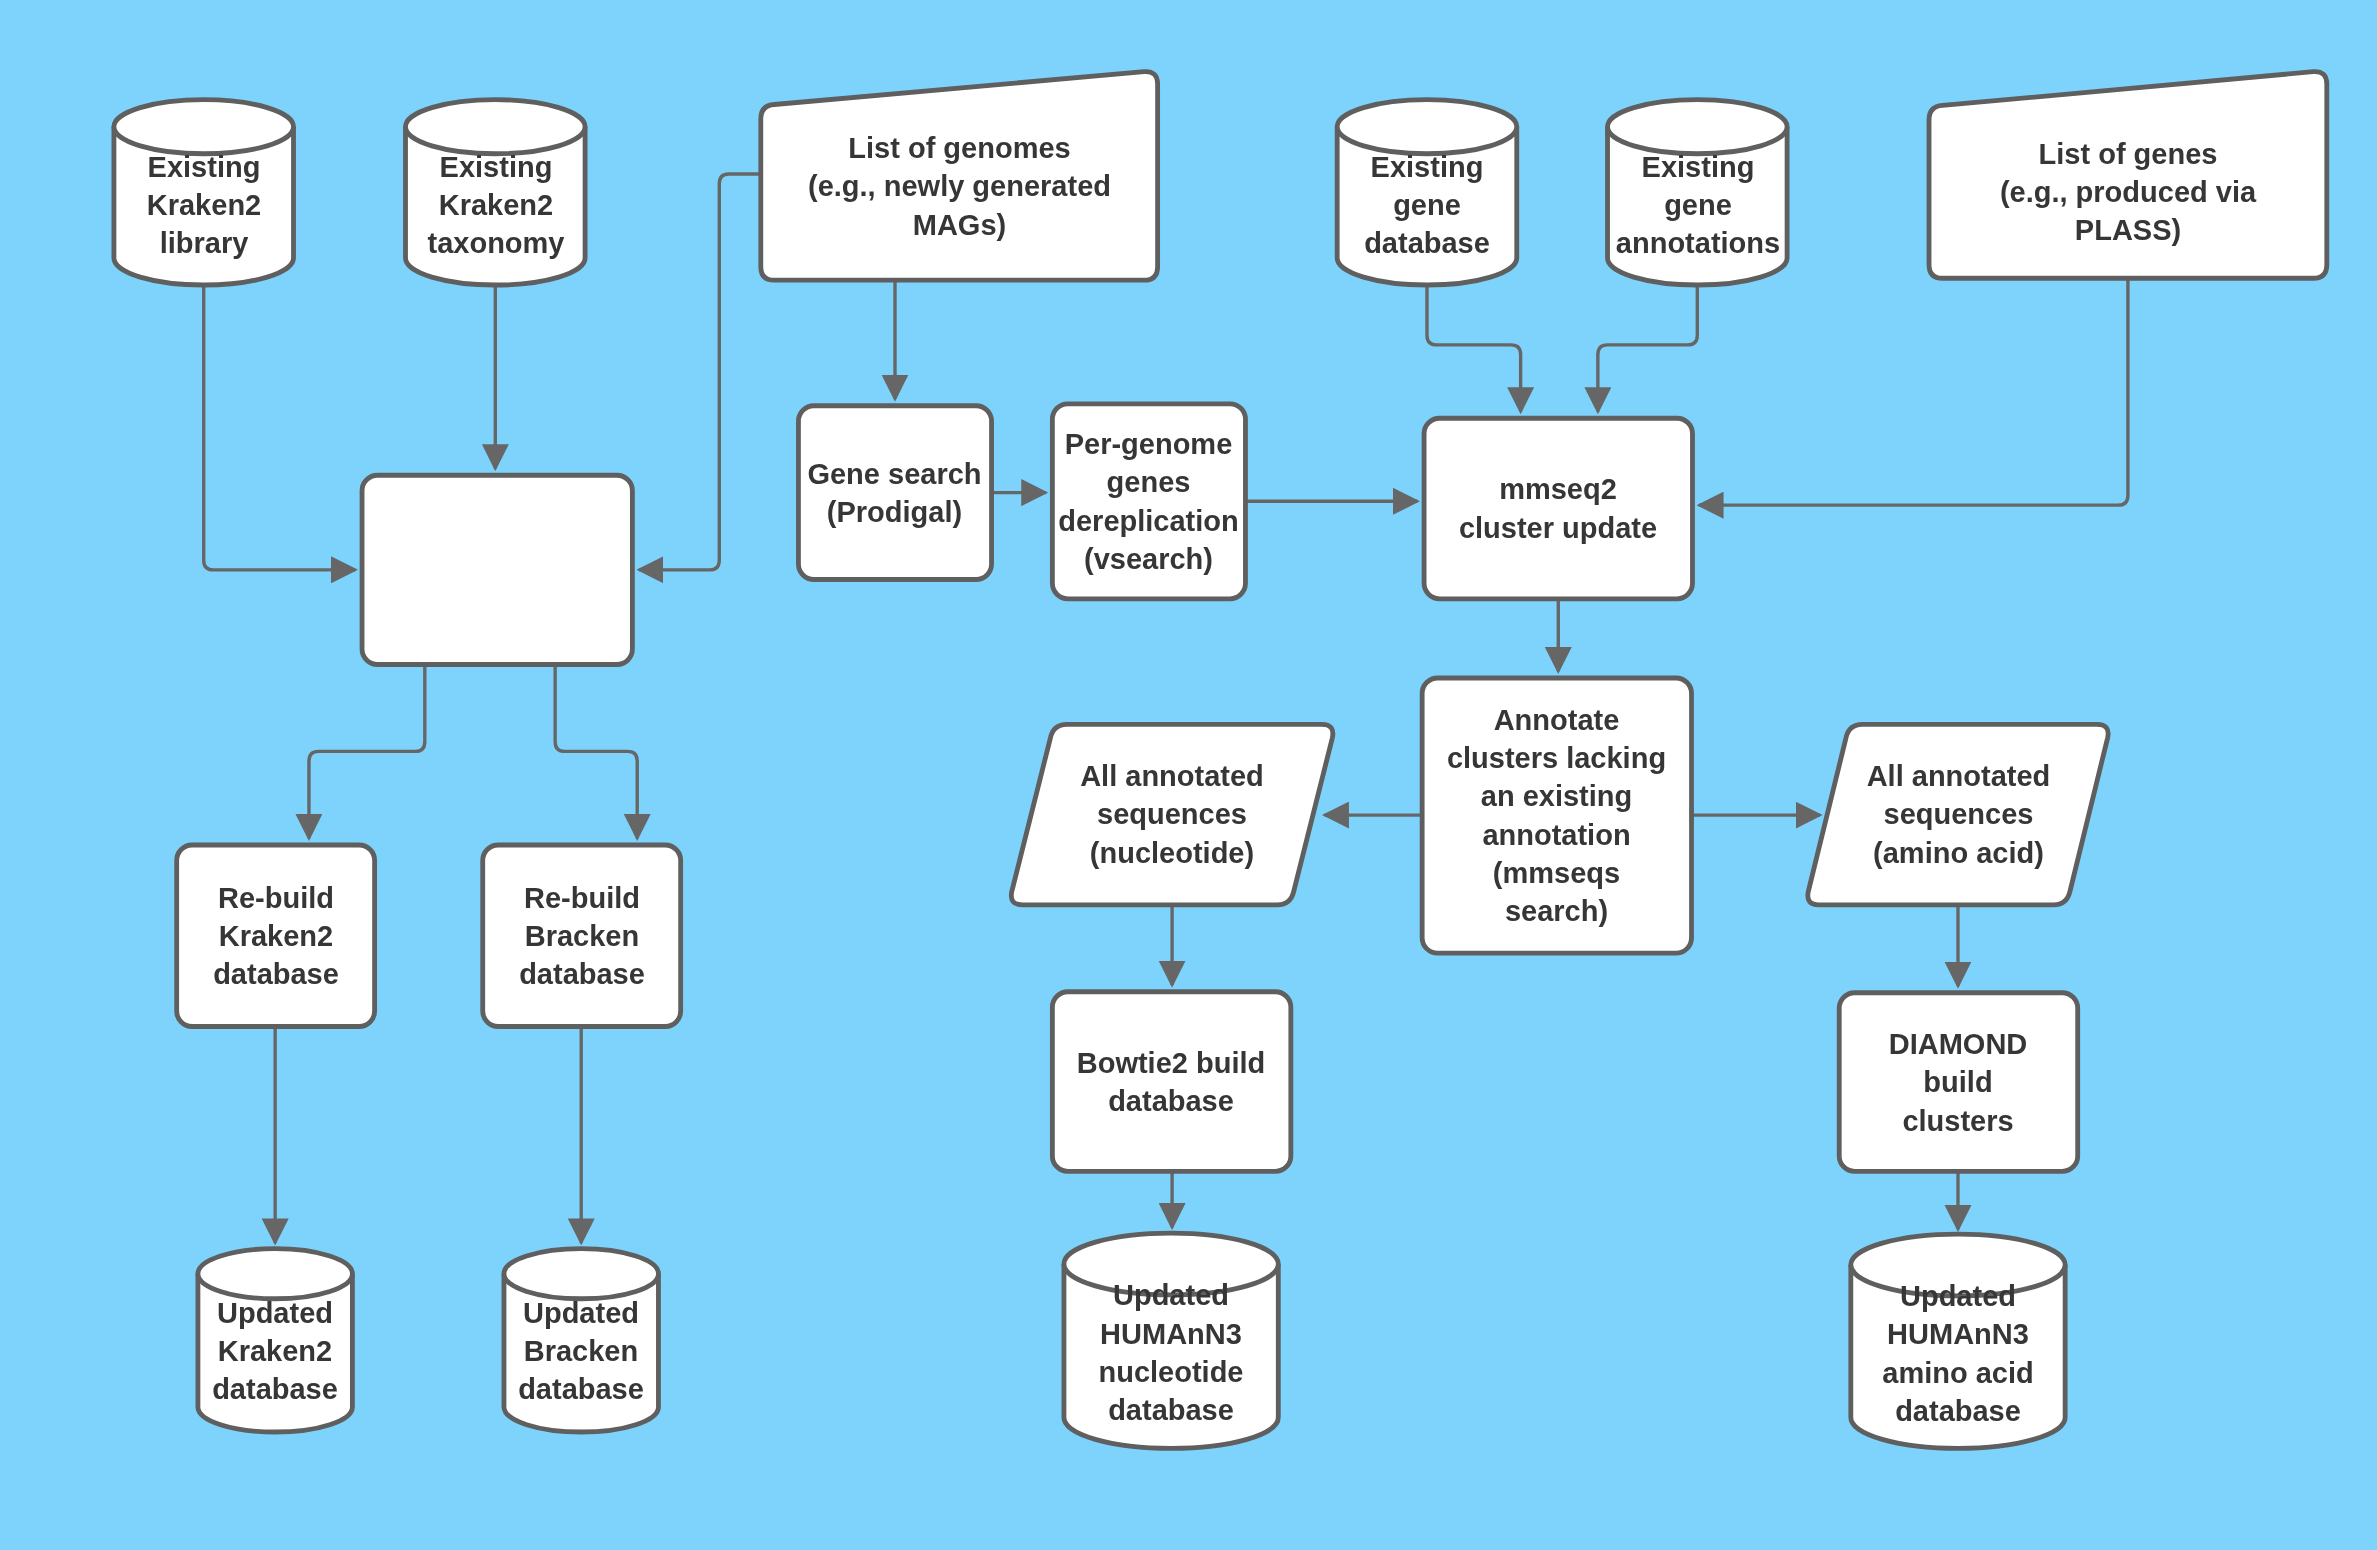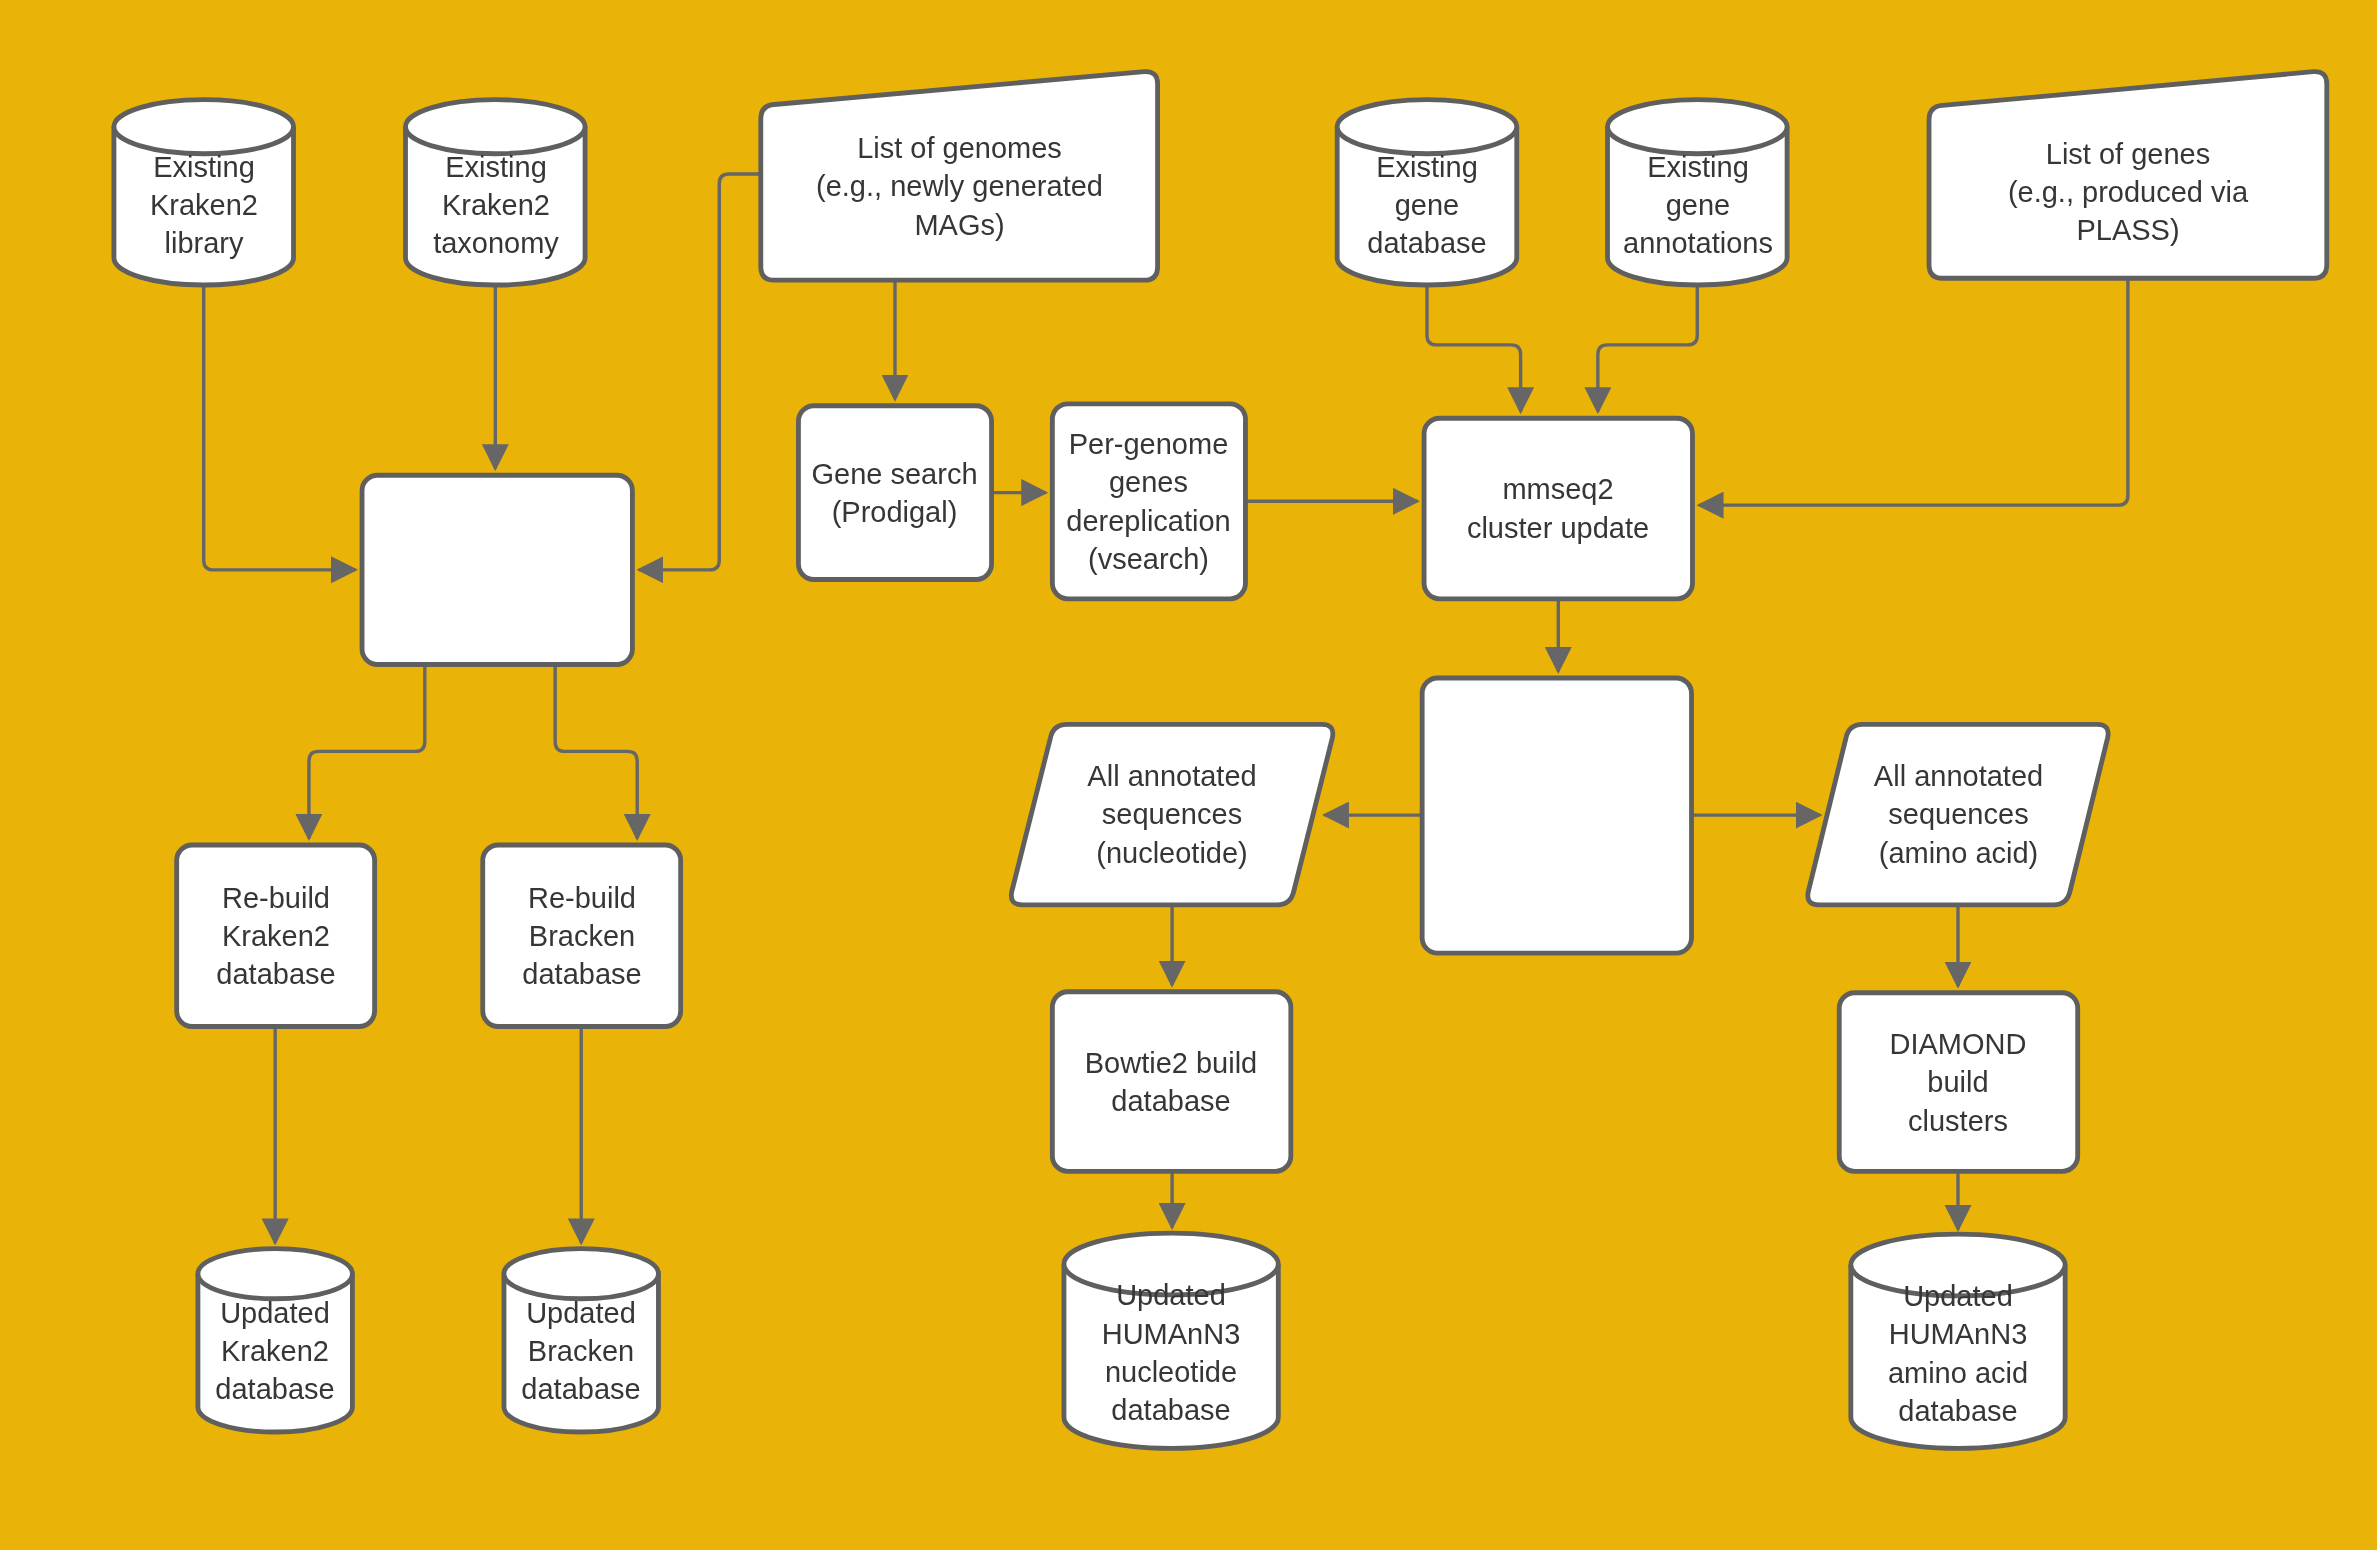--- a/index.html
+++ b/index.html
@@ -11,9 +11,10 @@
     position: relative;
     width: 2377px;
     height: 1551px;
-    background: #eab308;
+    background: #7dd3fc;
     font-family: "Liberation Sans", sans-serif;
     overflow: hidden;
+    font-weight: bold;
   }
   .canvas svg {
     position: absolute;

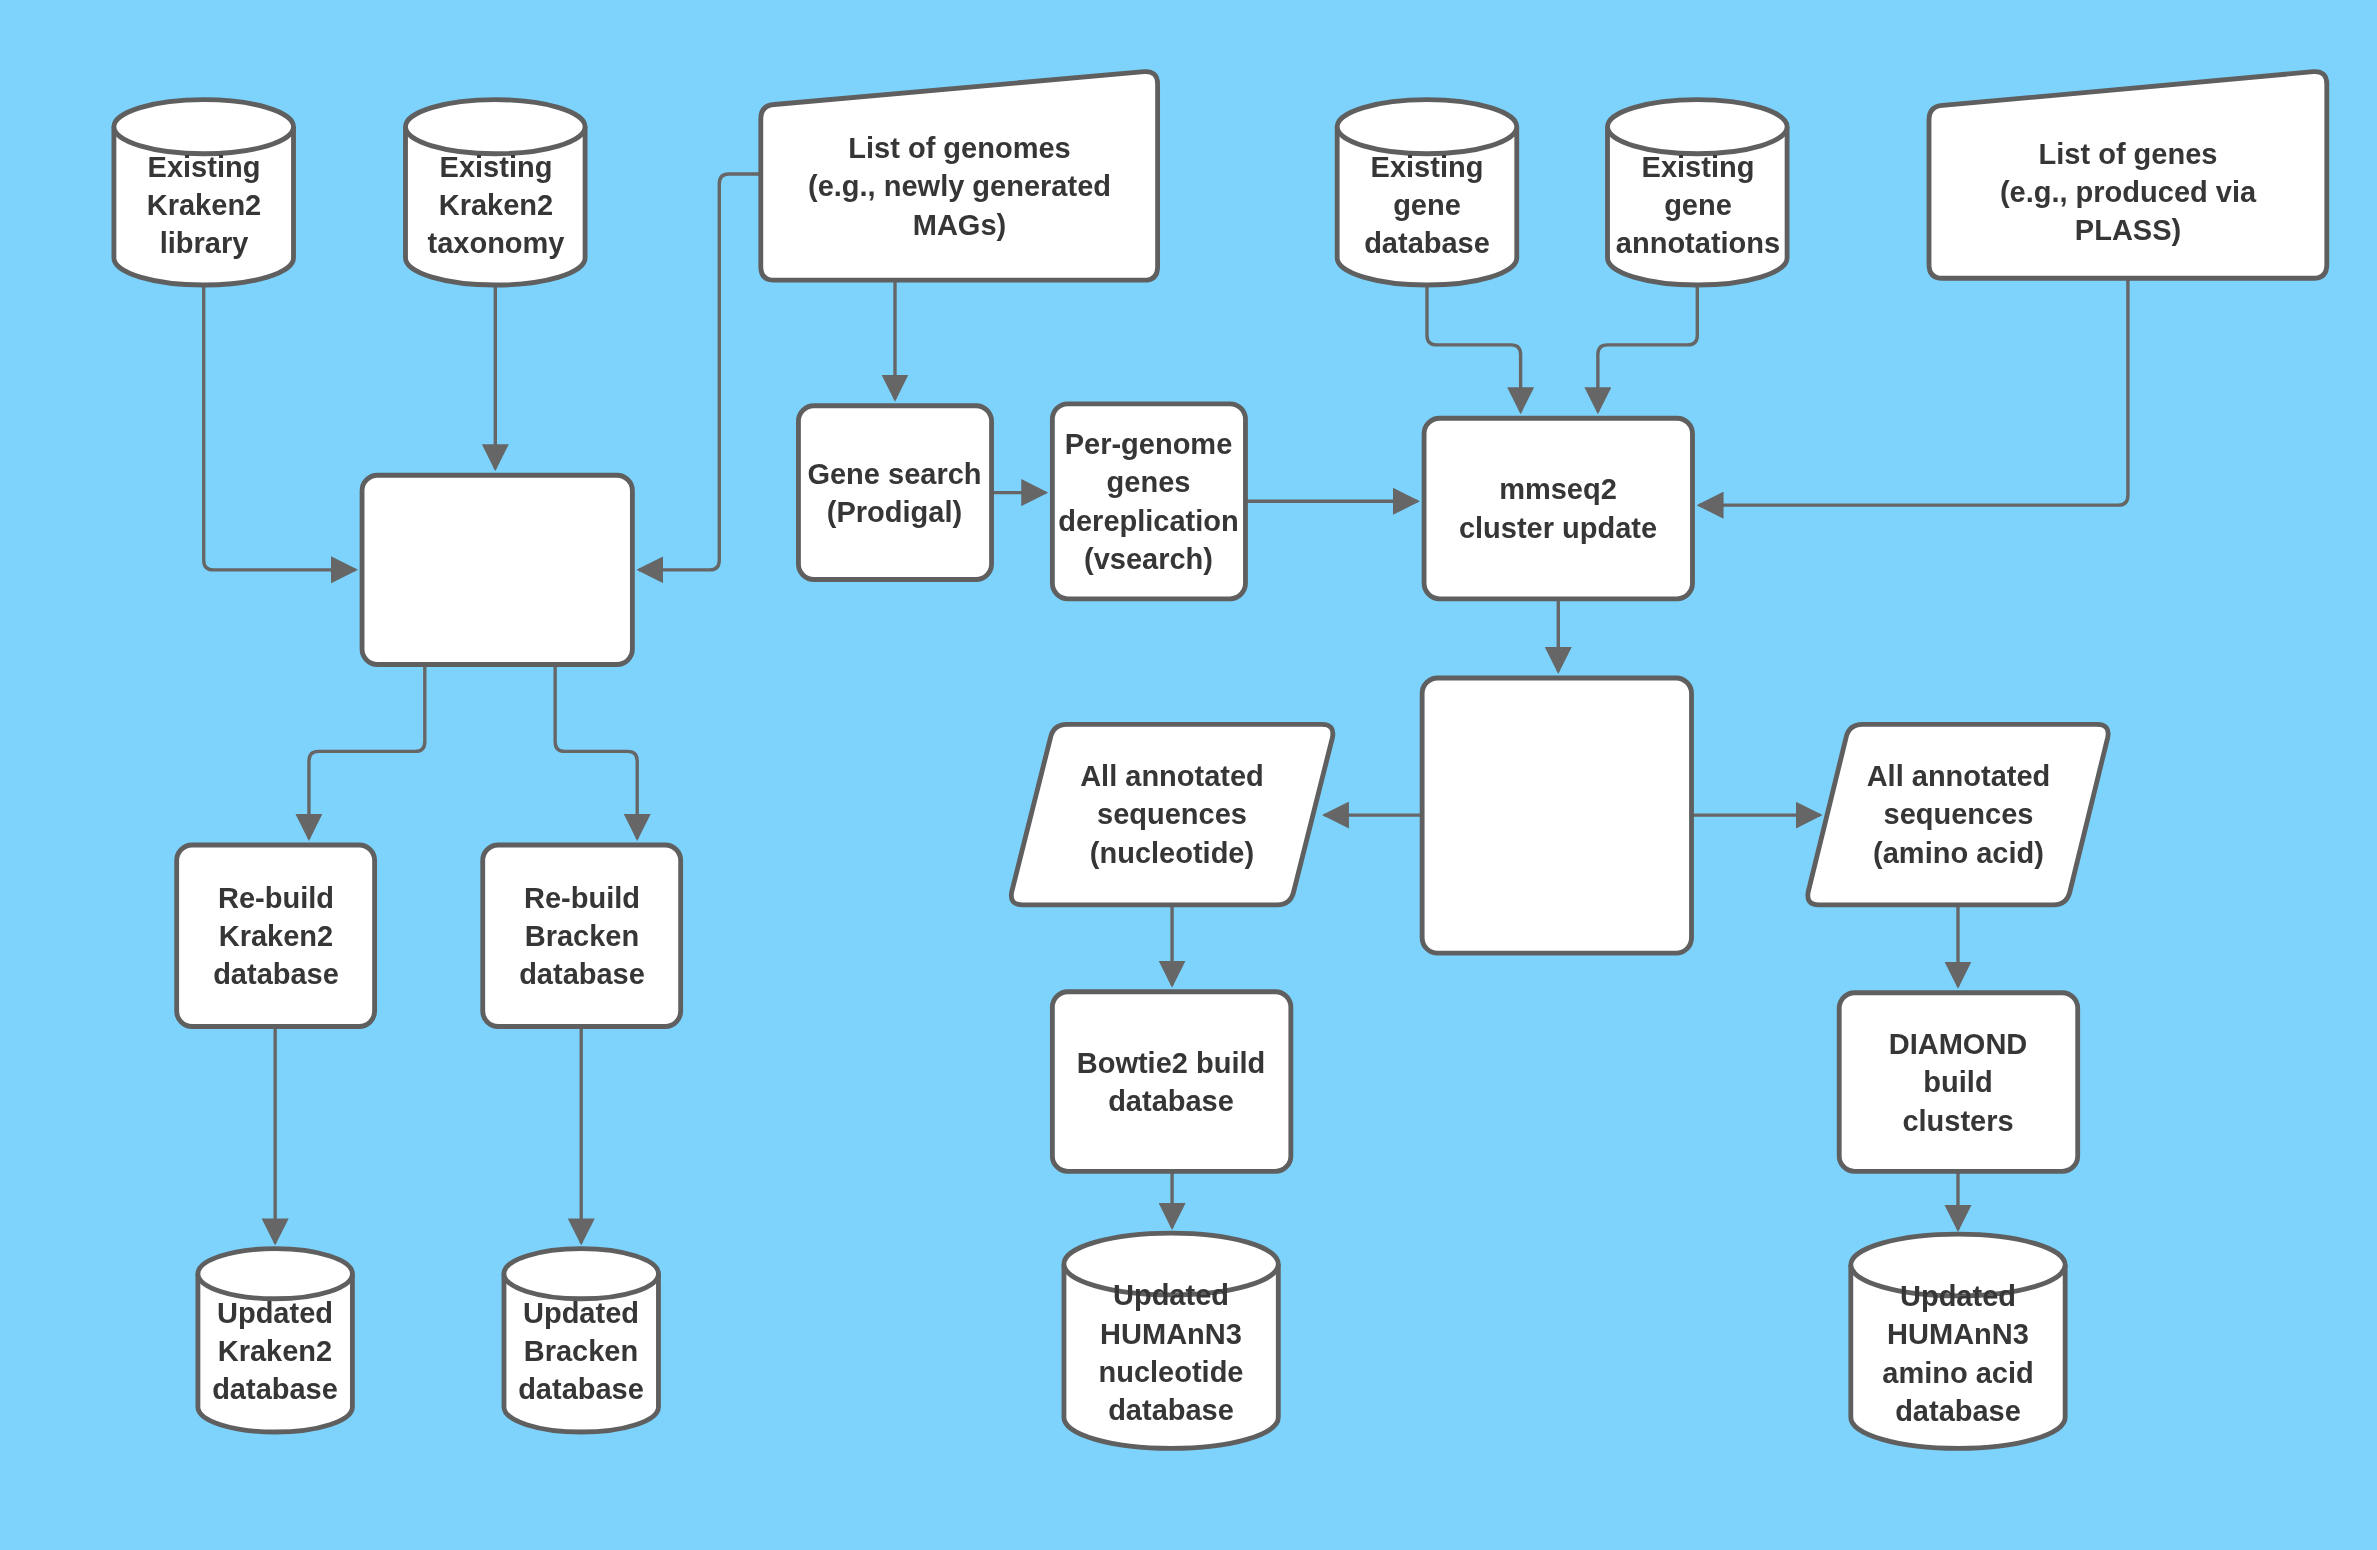--- a/index.html
+++ b/index.html
@@ -158,6 +158,12 @@
 (vsearch)</div>
   <div class="label" style="left:1424px;top:418px;width:268px;height:181px">mmseq2
 cluster update</div>
+  <div class="label" style="left:1422px;top:678px;width:269px;height:275px">Annotate
+clusters lacking
+an existing
+annotation
+(mmseqs
+search)</div>
   <div class="label" style="left:1009px;top:724px;width:326px;height:181px">All annotated
 sequences
 (nucleotide)</div>

